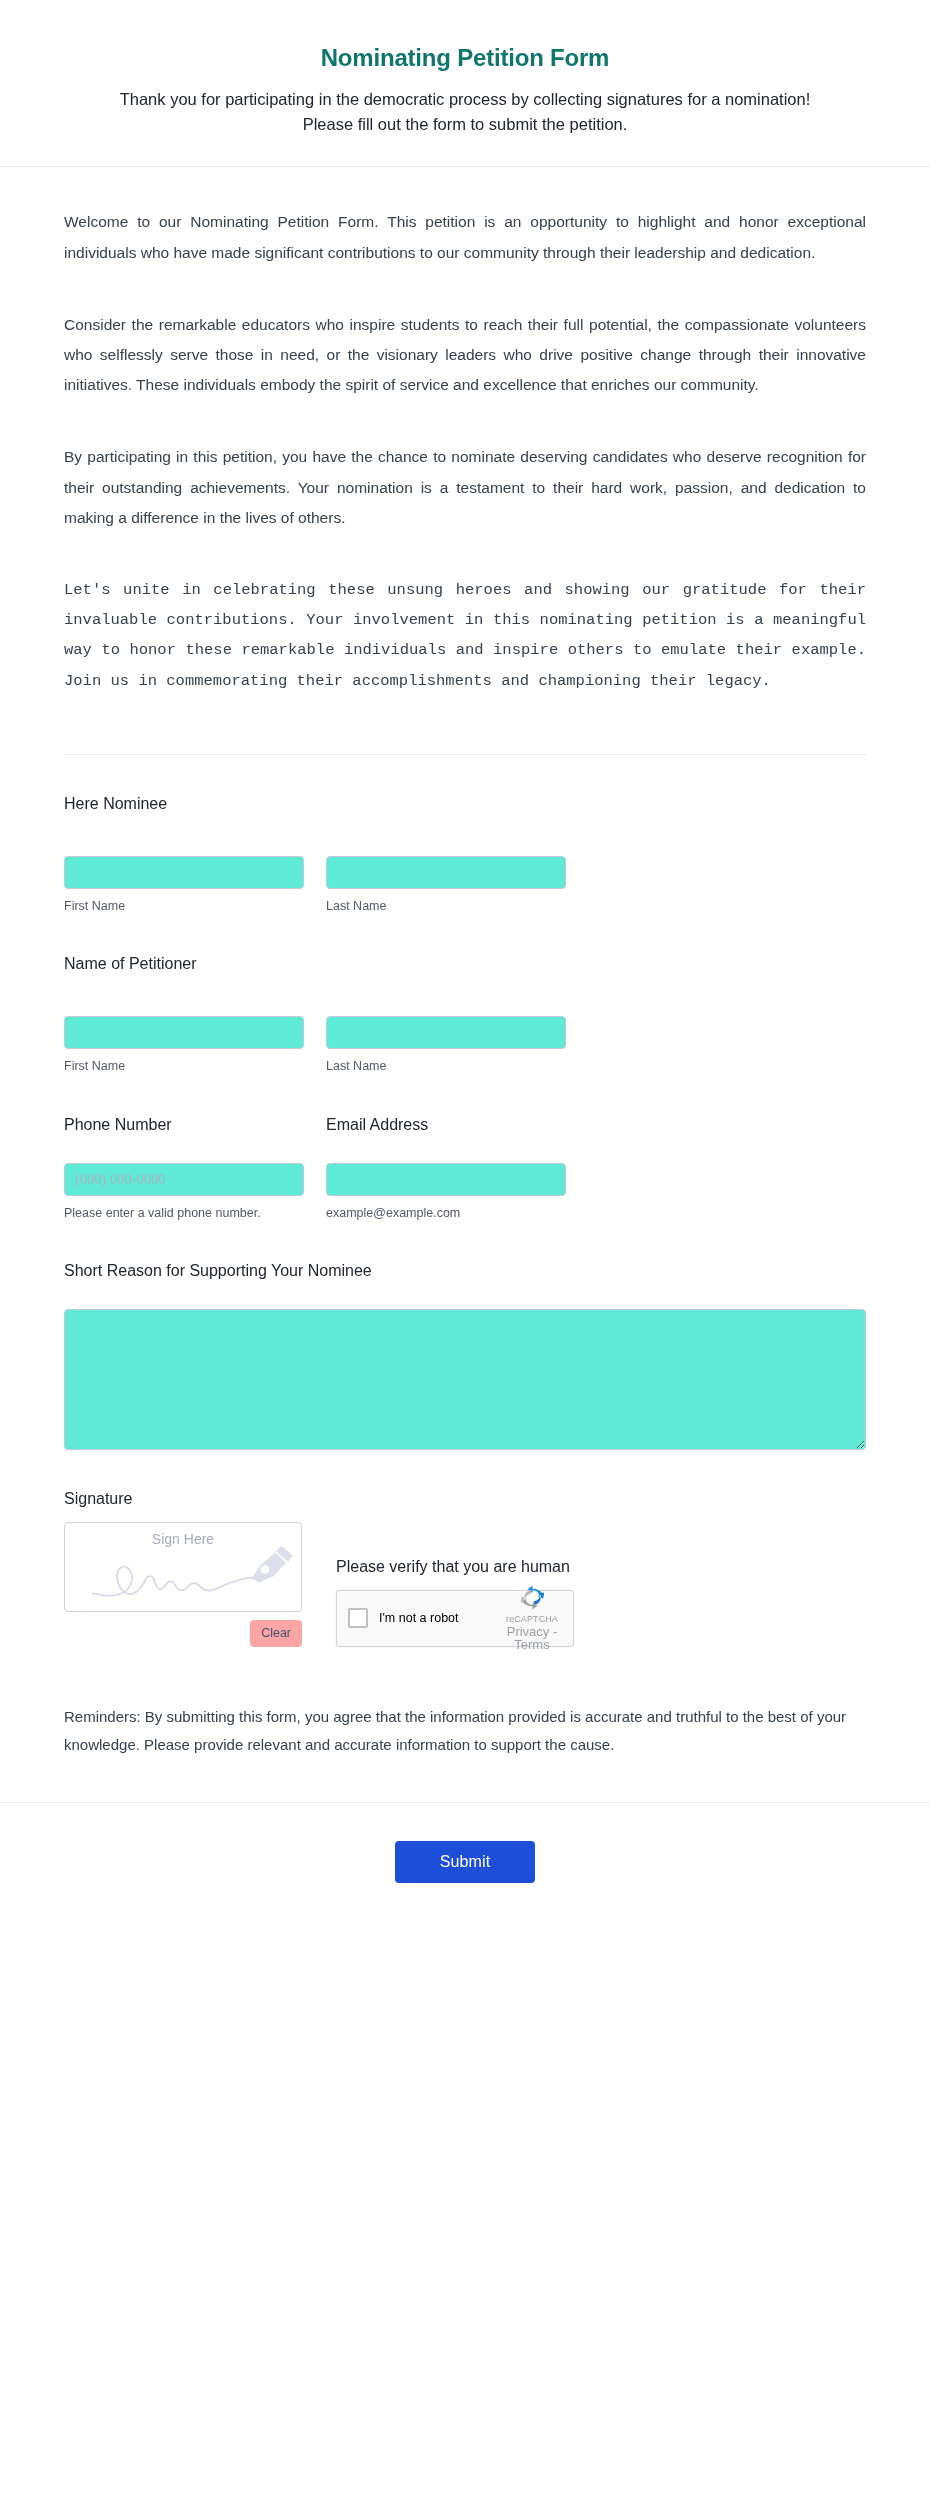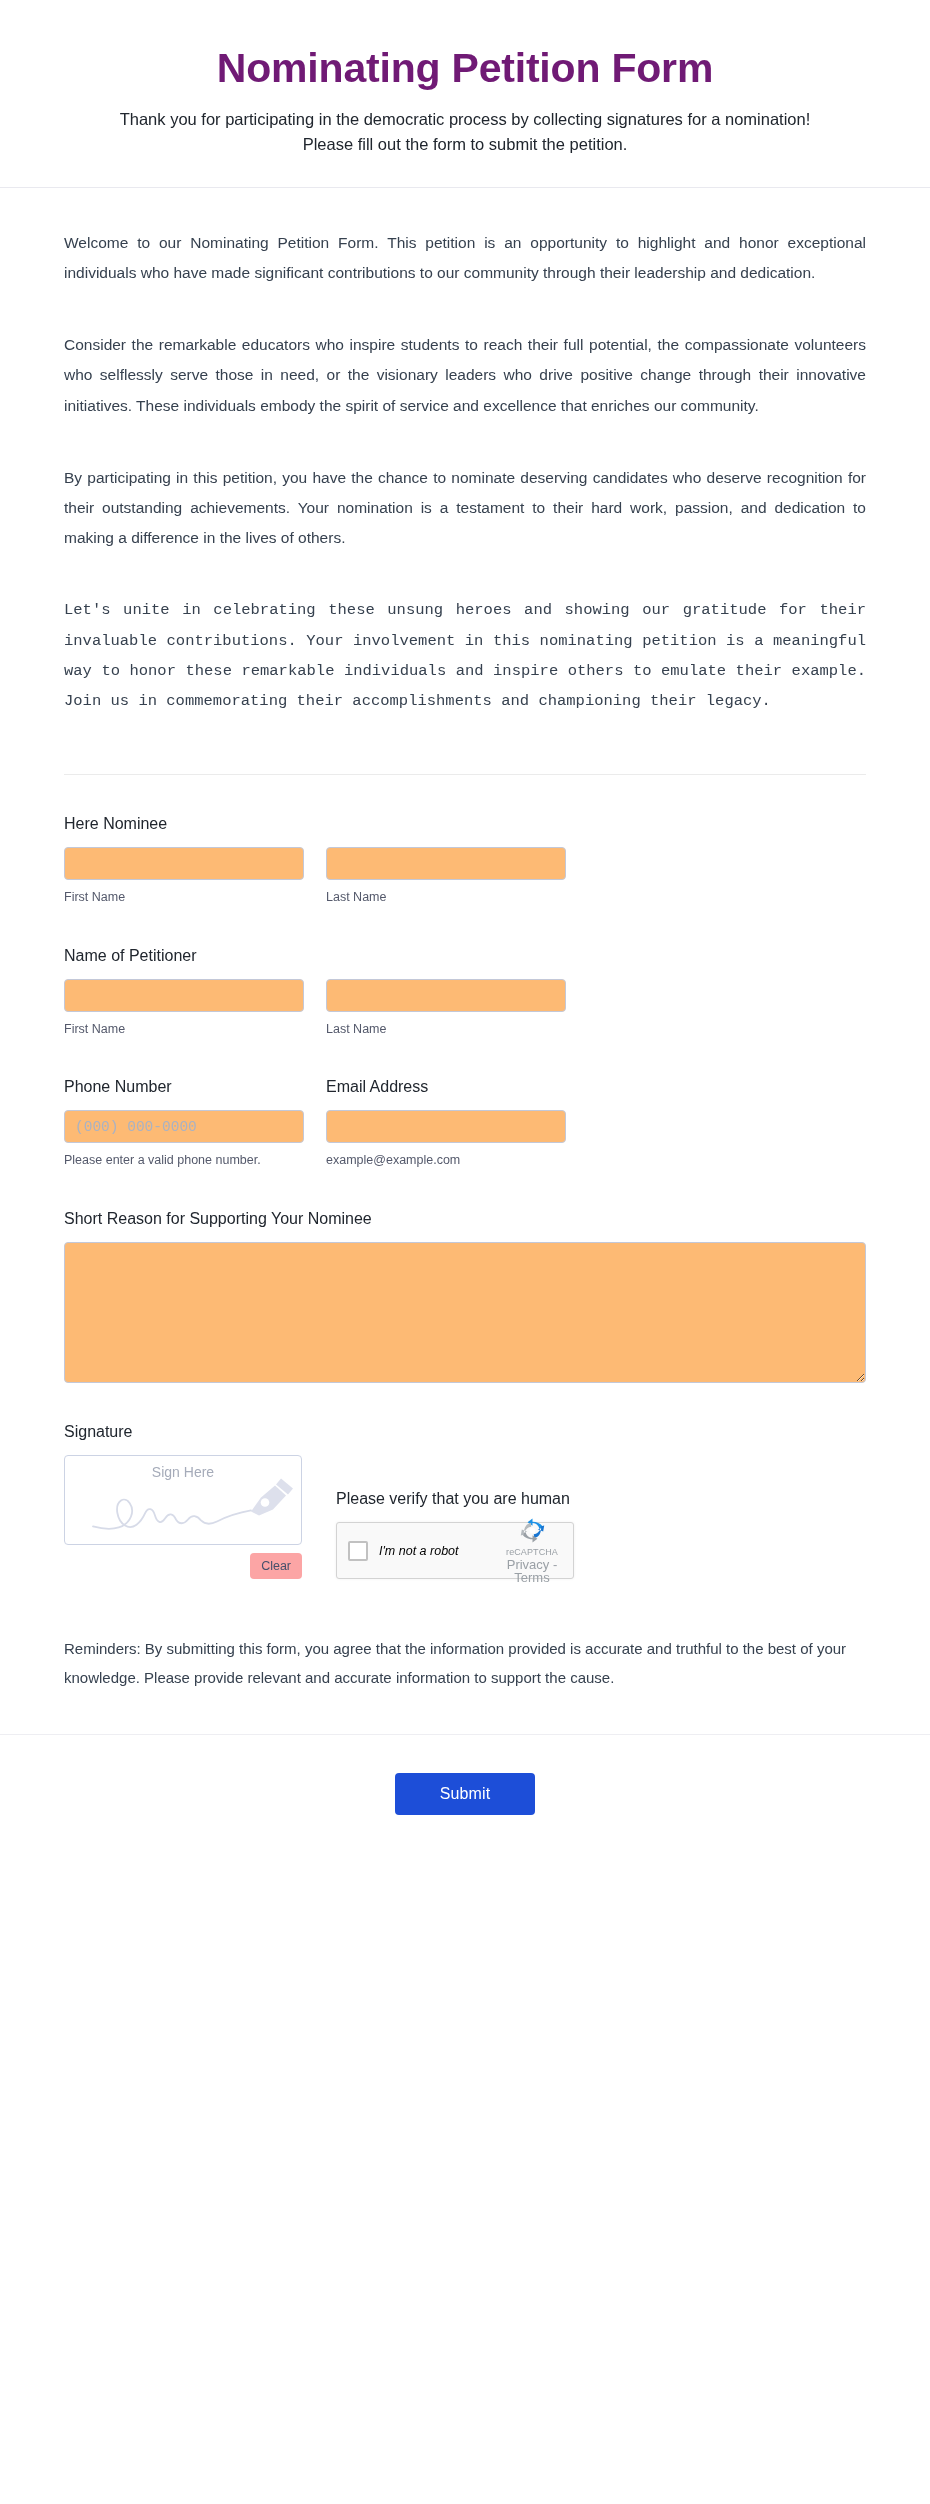--- a/index.html
+++ b/index.html
@@ -28,9 +28,9 @@
     border-bottom: 1px solid #e9e9ef;
   }
   .form-title {
-    font-size: 41px;
+    font-size: 24px;
     font-weight: bold;
-    color: #701a75;
+    color: #0f766e;
     letter-spacing: -0.2px;
     margin: 0 0 14px 0;
     line-height: 1.2;

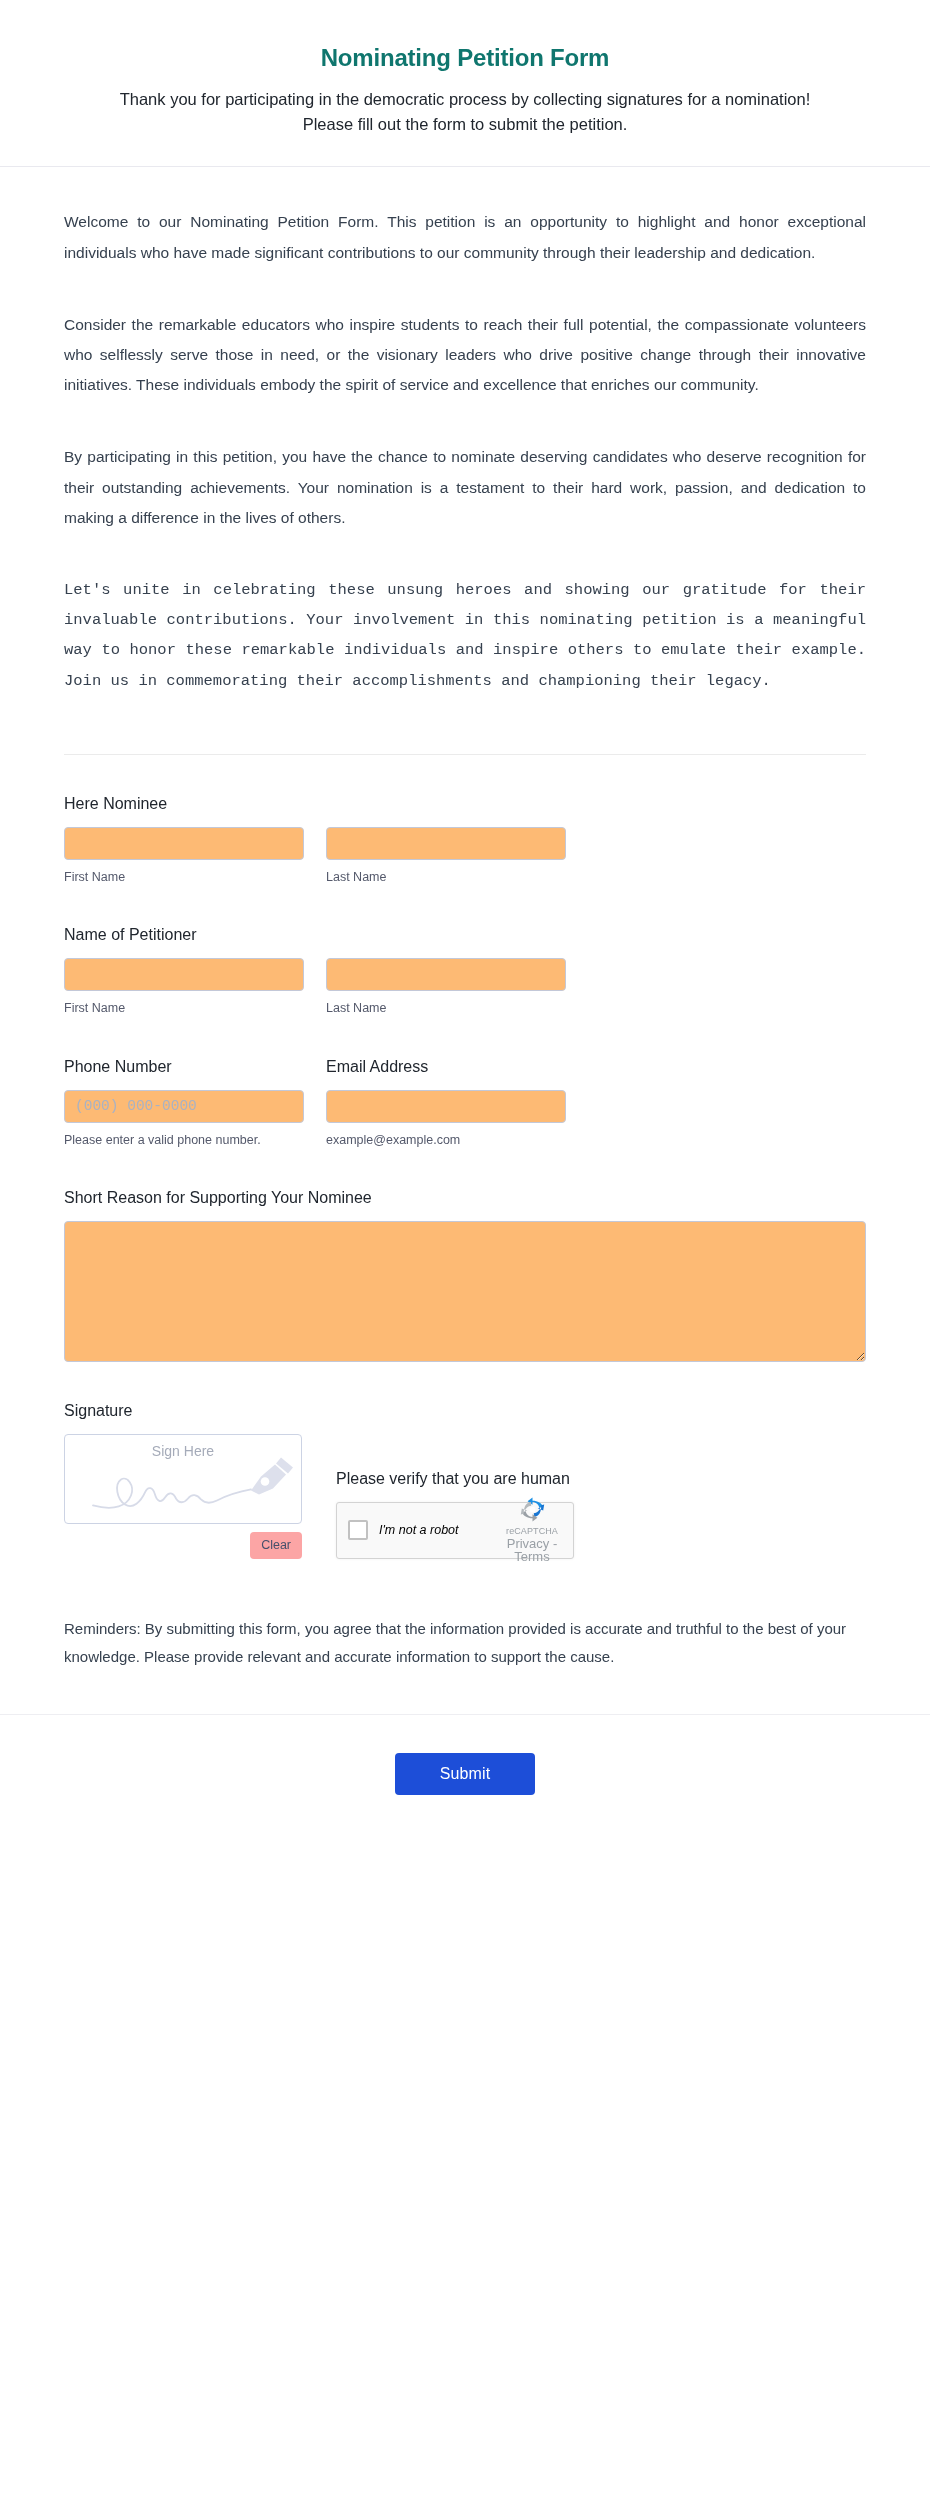--- a/index.html
+++ b/index.html
@@ -81,13 +81,14 @@
     height: 33px;
     border: 1px solid #c3c8d8;
     border-radius: 4px;
-    background: #fdba74;
-    font-family: Liberation Mono, monospace;
+    background: #5eead4;
+    font-family: Liberation Serif, serif;
     font-size: 14.5px;
     color: #2c3345;
     padding: 4px 10px;
     outline: none;
     display: block;
+    margin-top: 29px;
   }
   .input-box::placeholder {
     color: #a9b2c3;

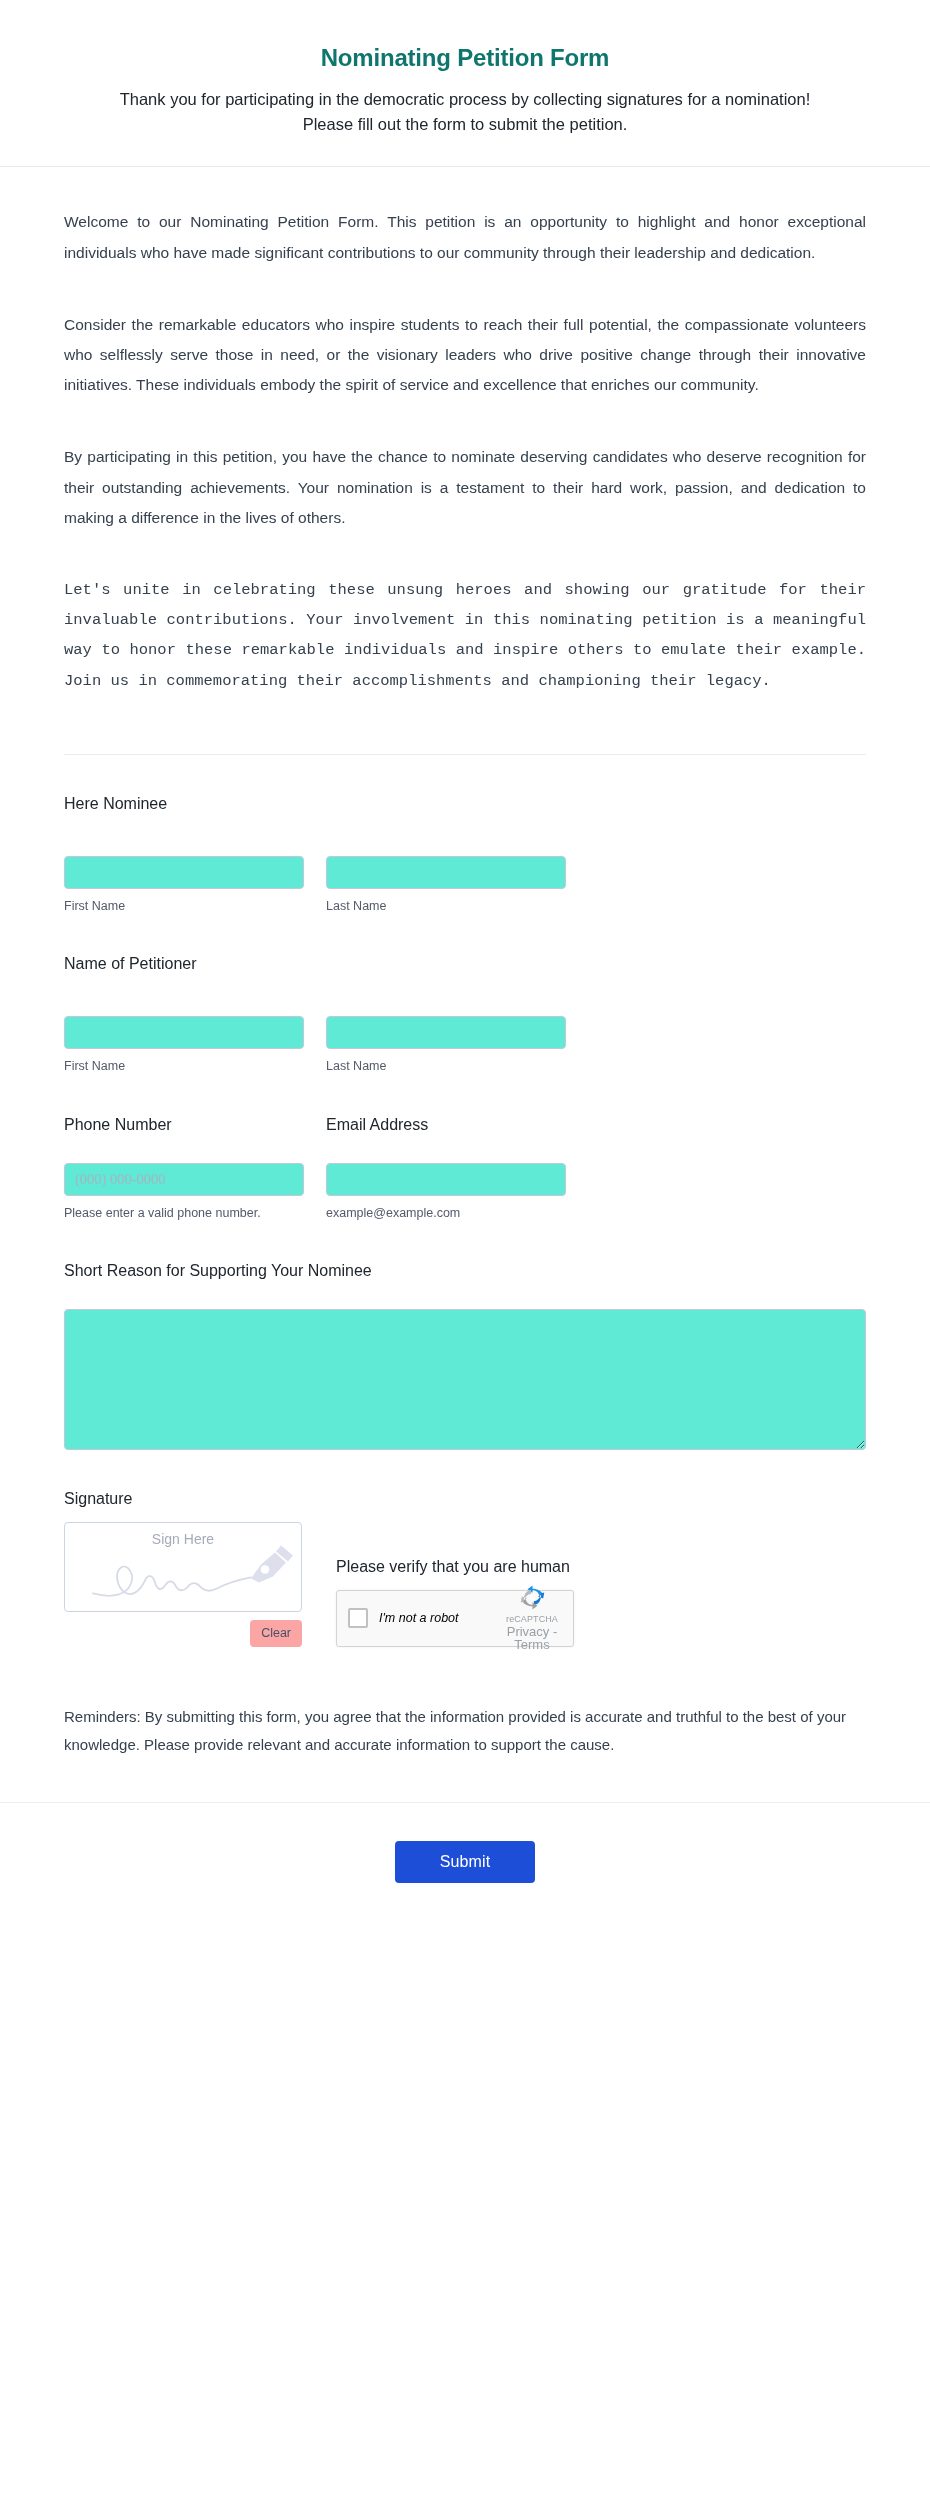--- a/index.html
+++ b/index.html
@@ -191,7 +191,6 @@
     margin-left: 11px;
     flex: 1 1 auto;
     font-family: "Liberation Sans", sans-serif;
-    font-style: italic;
   }
   .recap-brand {
     width: 62px;

